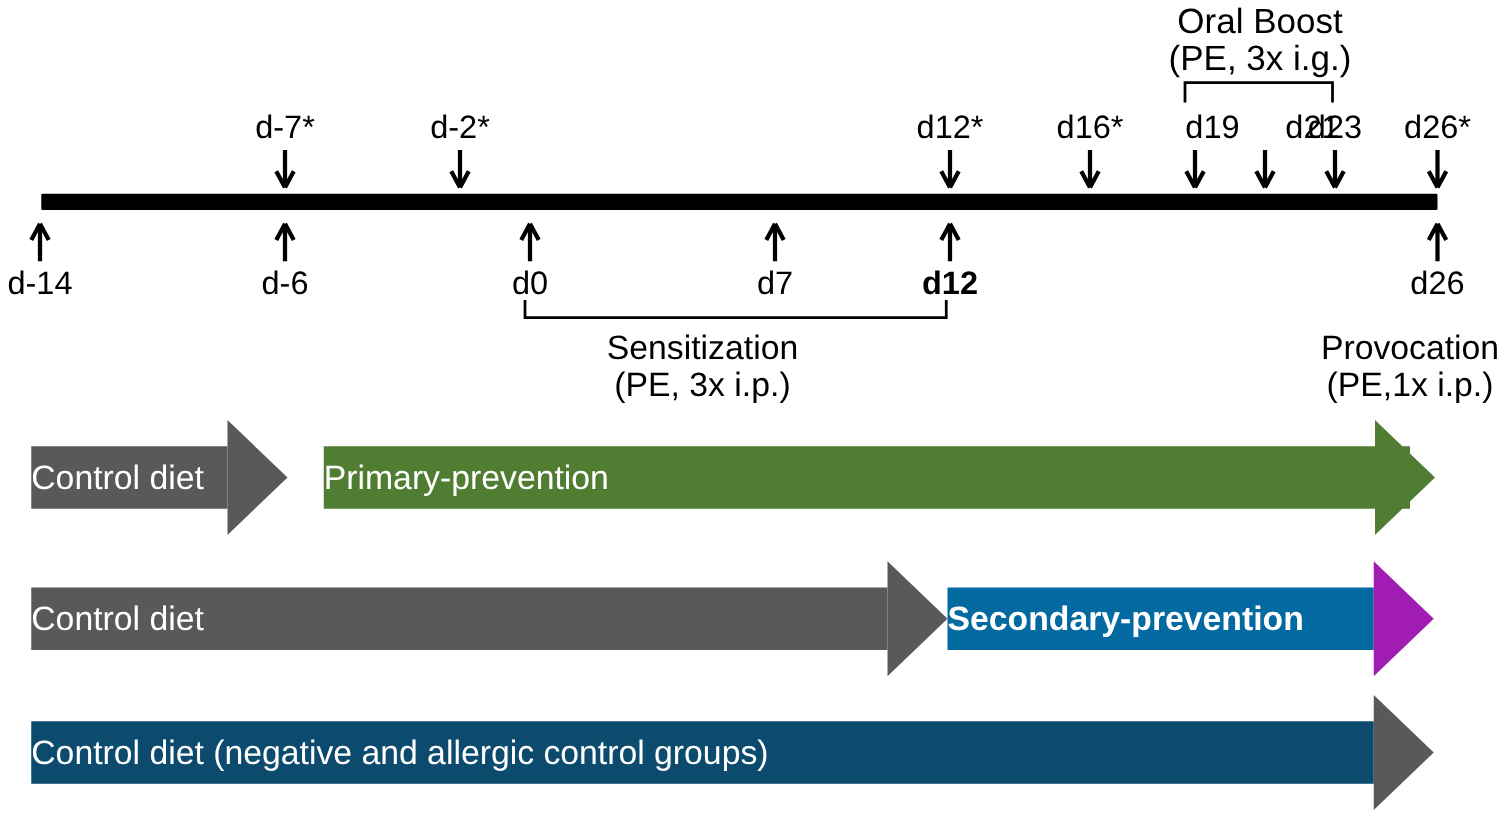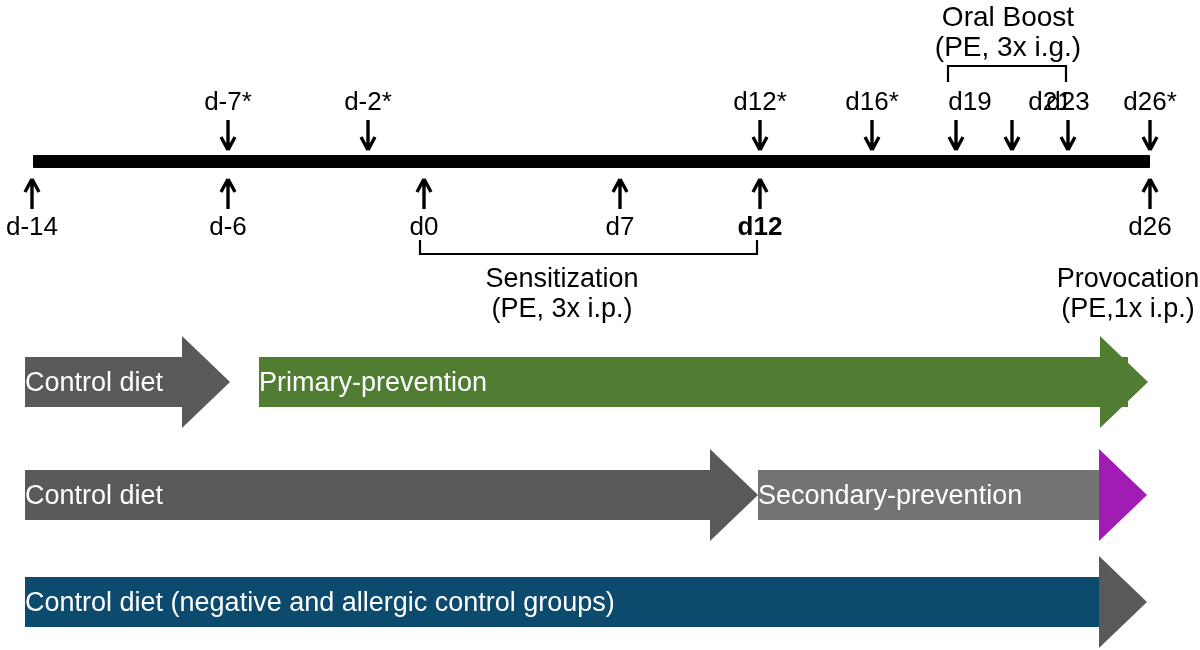--- a/index.html
+++ b/index.html
@@ -162,7 +162,7 @@
         <span>Control diet</span>
       </div>
       <div class="seg-head" style="left: 710px; top: 449px; border-left: 48px solid rgb(89, 89, 89);"></div>
-      <div class="seg-body" style="left: 758px; top: 470px; width: 341px; background: #737373;">
+      <div class="seg-body" style="left: 758px; top: 470px; width: 341px; background: #0369a1; font-weight: bold;">
         <span>Secondary-prevention</span>
       </div>
       <div class="seg-head" style="left: 1099px; top: 449px; border-left: 48px solid rgb(161, 28, 178);"></div>

